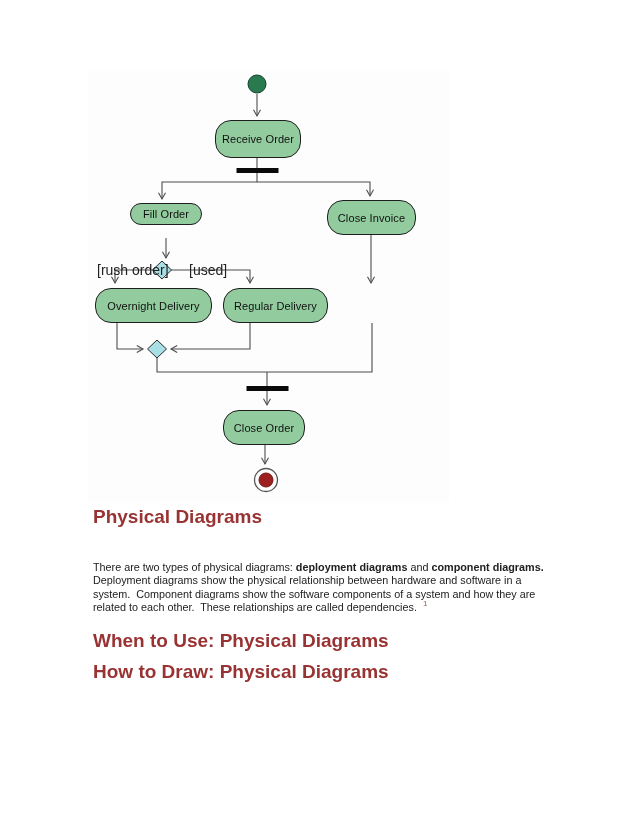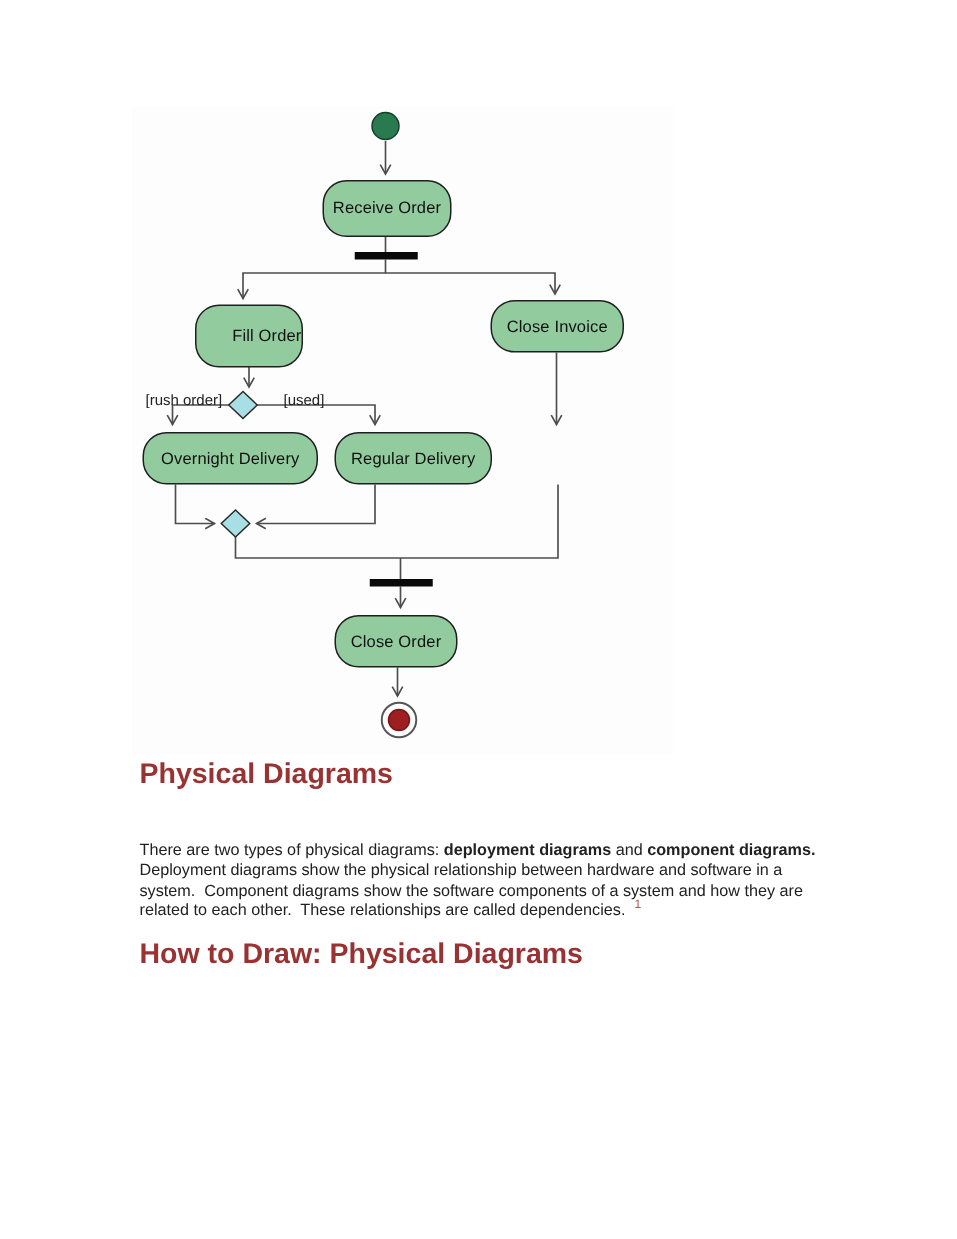--- a/index.html
+++ b/index.html
@@ -82,7 +82,7 @@
   <div class="activity" style="left:215px;top:120px;width:86px;height:38px;">
       <span>Receive Order</span>
     </div>
-  <div class="activity" style="left:130px;top:203px;width:72px;height:42px;justify-content:flex-end;">
+  <div class="activity" style="left:130px;top:203px;width:72px;height:22px;">
       <span>Fill Order</span>
     </div>
   <div class="activity" style="left:327px;top:200px;width:89px;height:35px;">

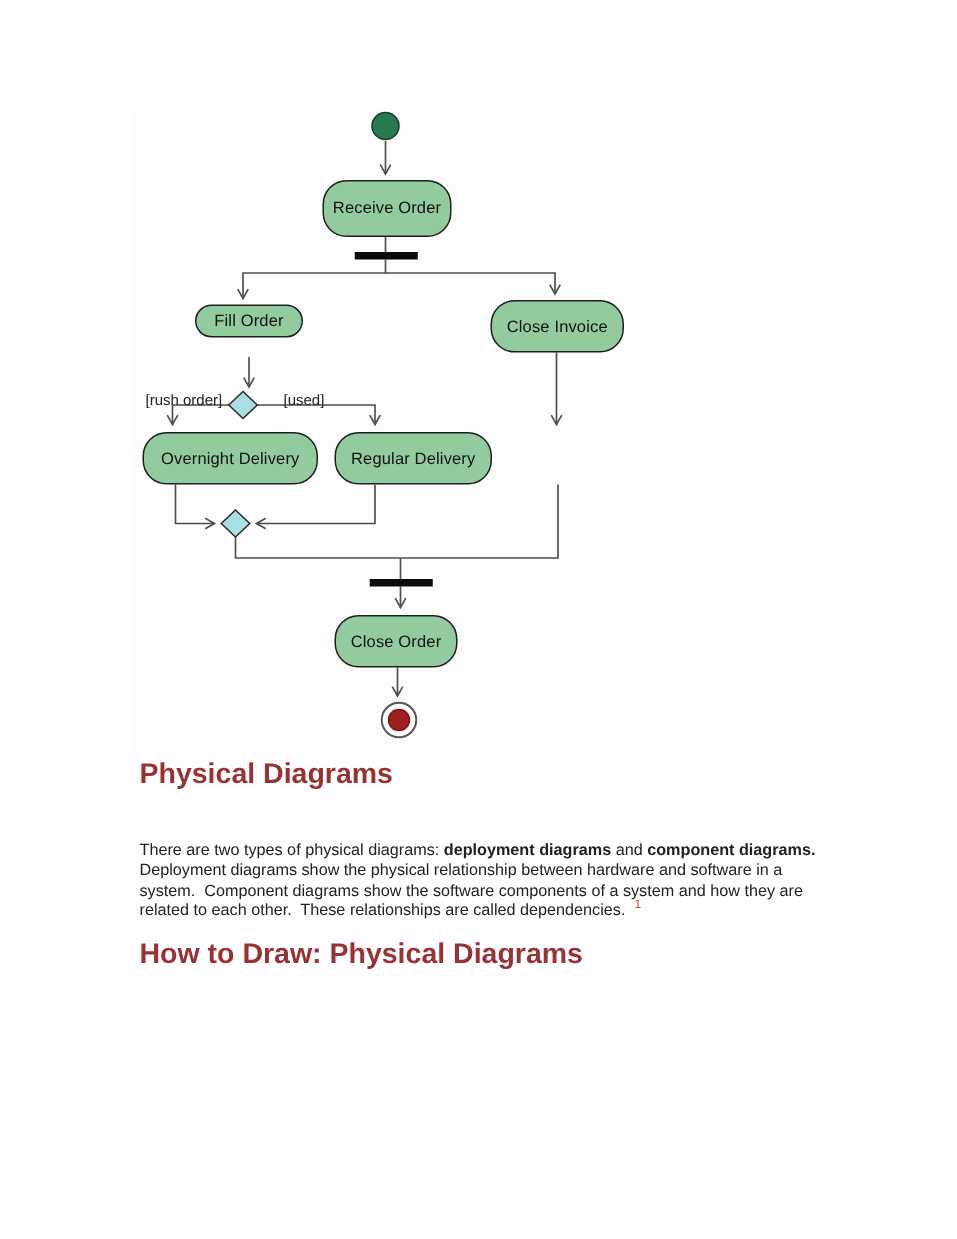--- a/index.html
+++ b/index.html
@@ -17,7 +17,7 @@
     box-sizing:border-box;letter-spacing:.1px;
   }
   .guard{
-    position:absolute;font-size:10px;color:#222;white-space:nowrap;
+    position:absolute;font-size:14px;color:#222;white-space:nowrap;
   }
   .content{padding:0 60px 0 93px;}
   .red-heading{

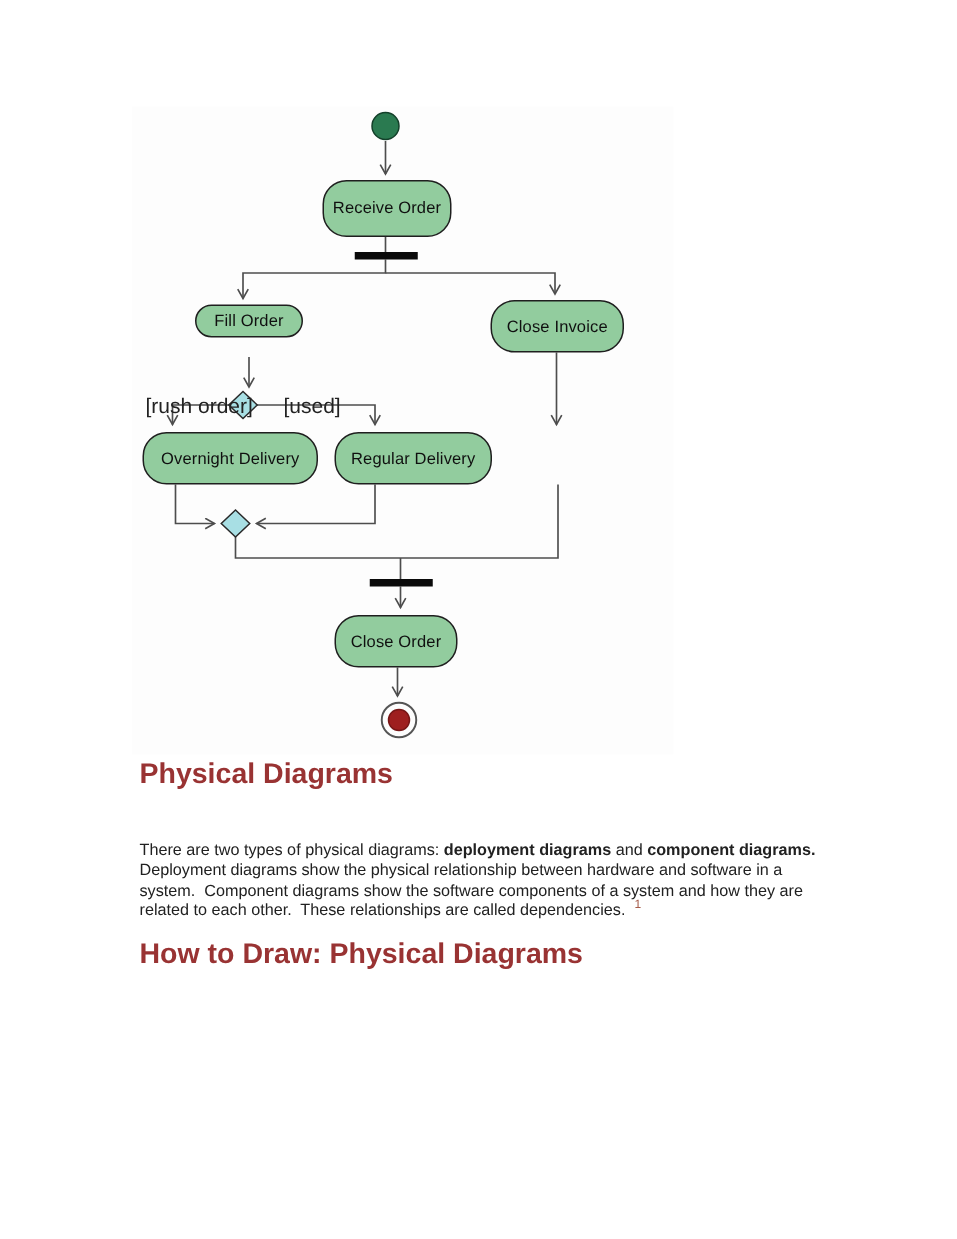--- a/index.html
+++ b/index.html
@@ -110,6 +110,7 @@
 system.  Component diagrams show the software components of a system and how they are
 related to each other.  These relationships are called dependencies.  </span><sup class="fn">1</sup></p>
 
+  <h2 class="red-heading" id="h2x">When to Use: Physical Diagrams</h2>
 
 
   <h2 class="red-heading" id="h3x">How to Draw: Physical Diagrams</h2>

